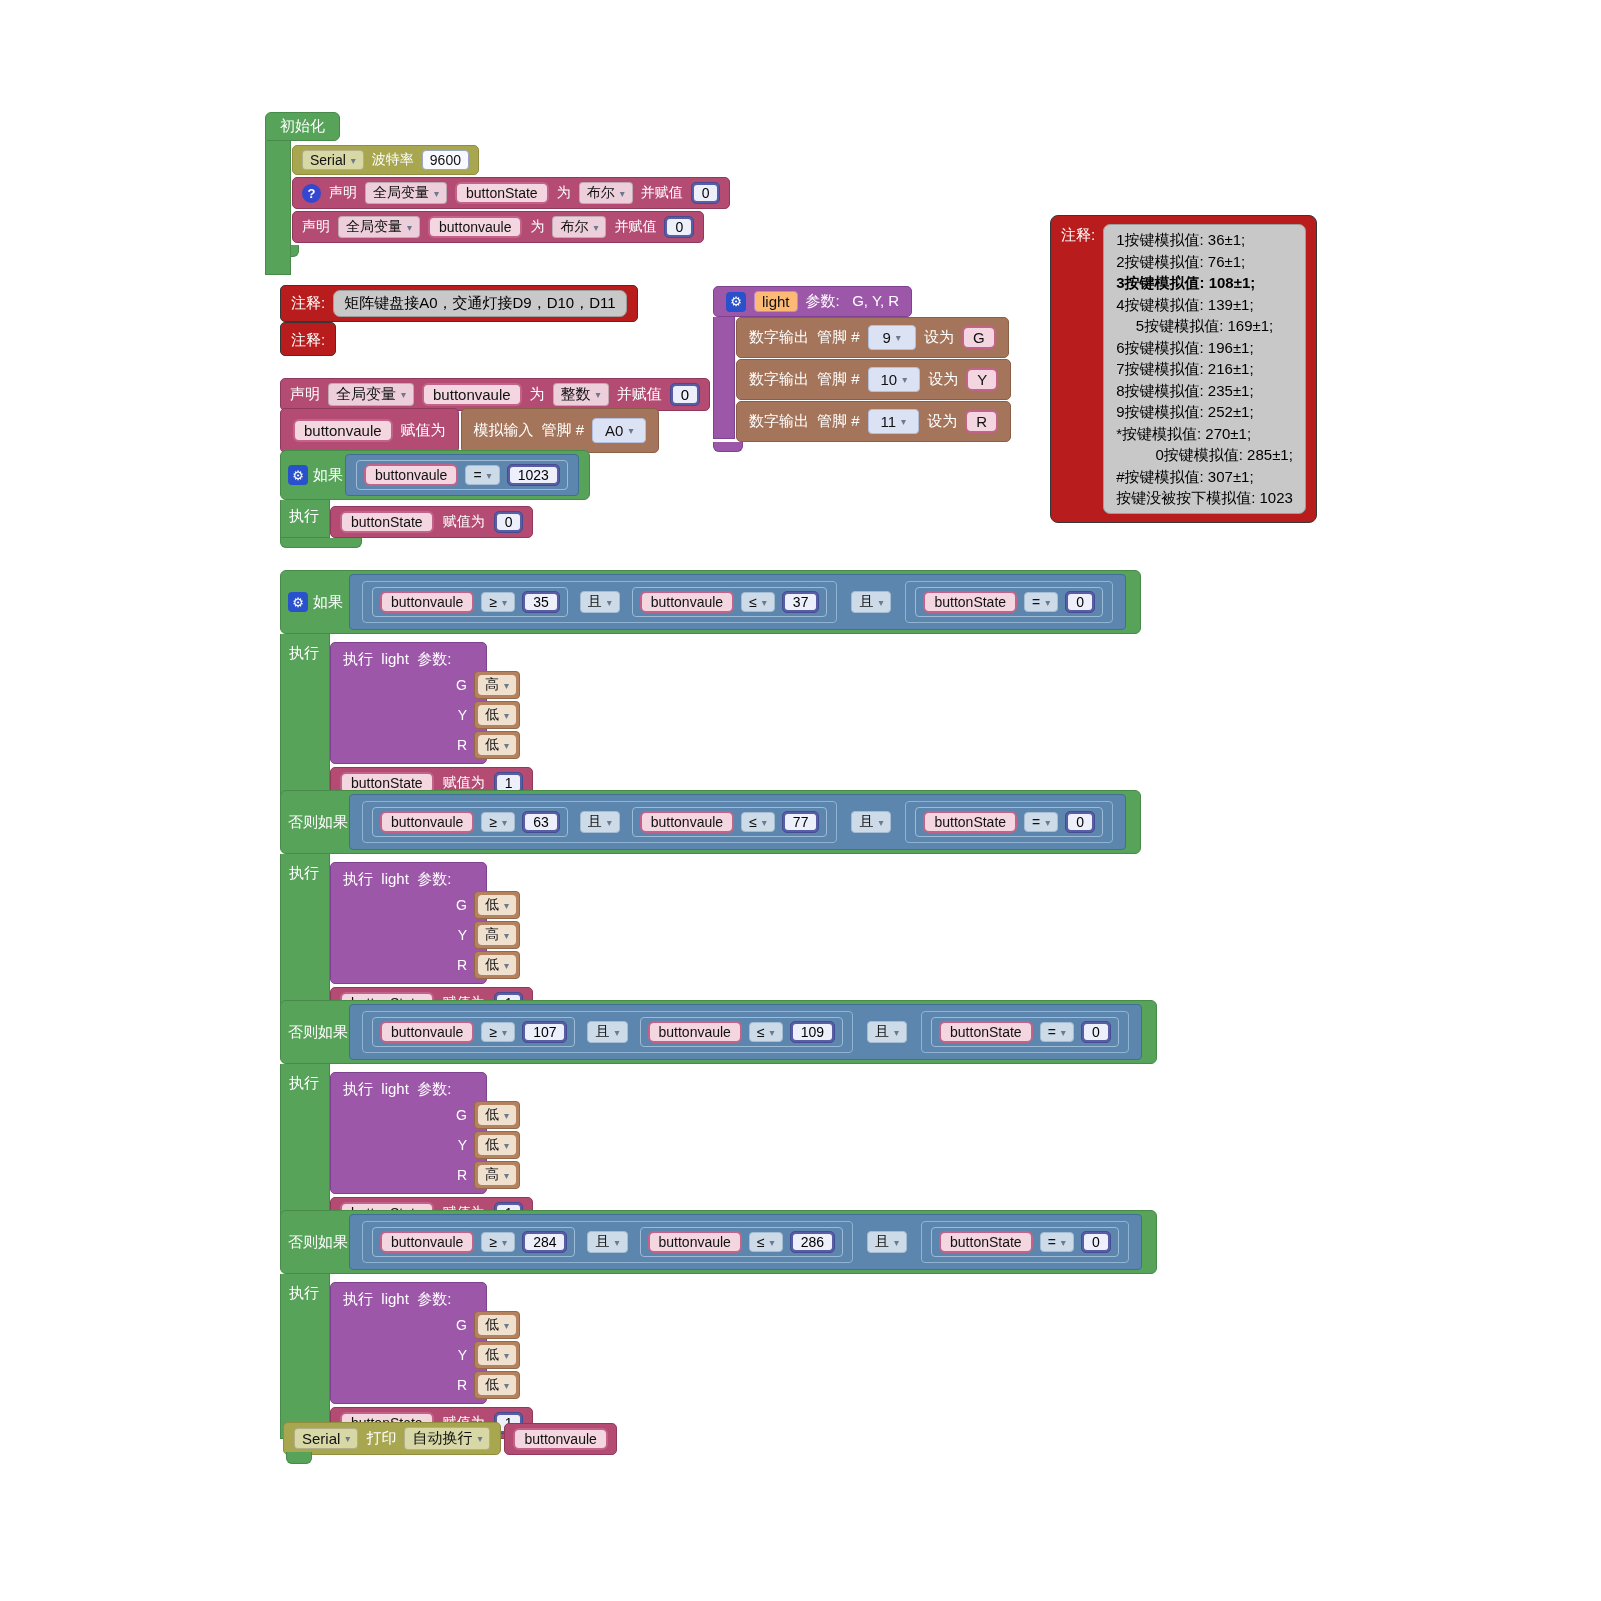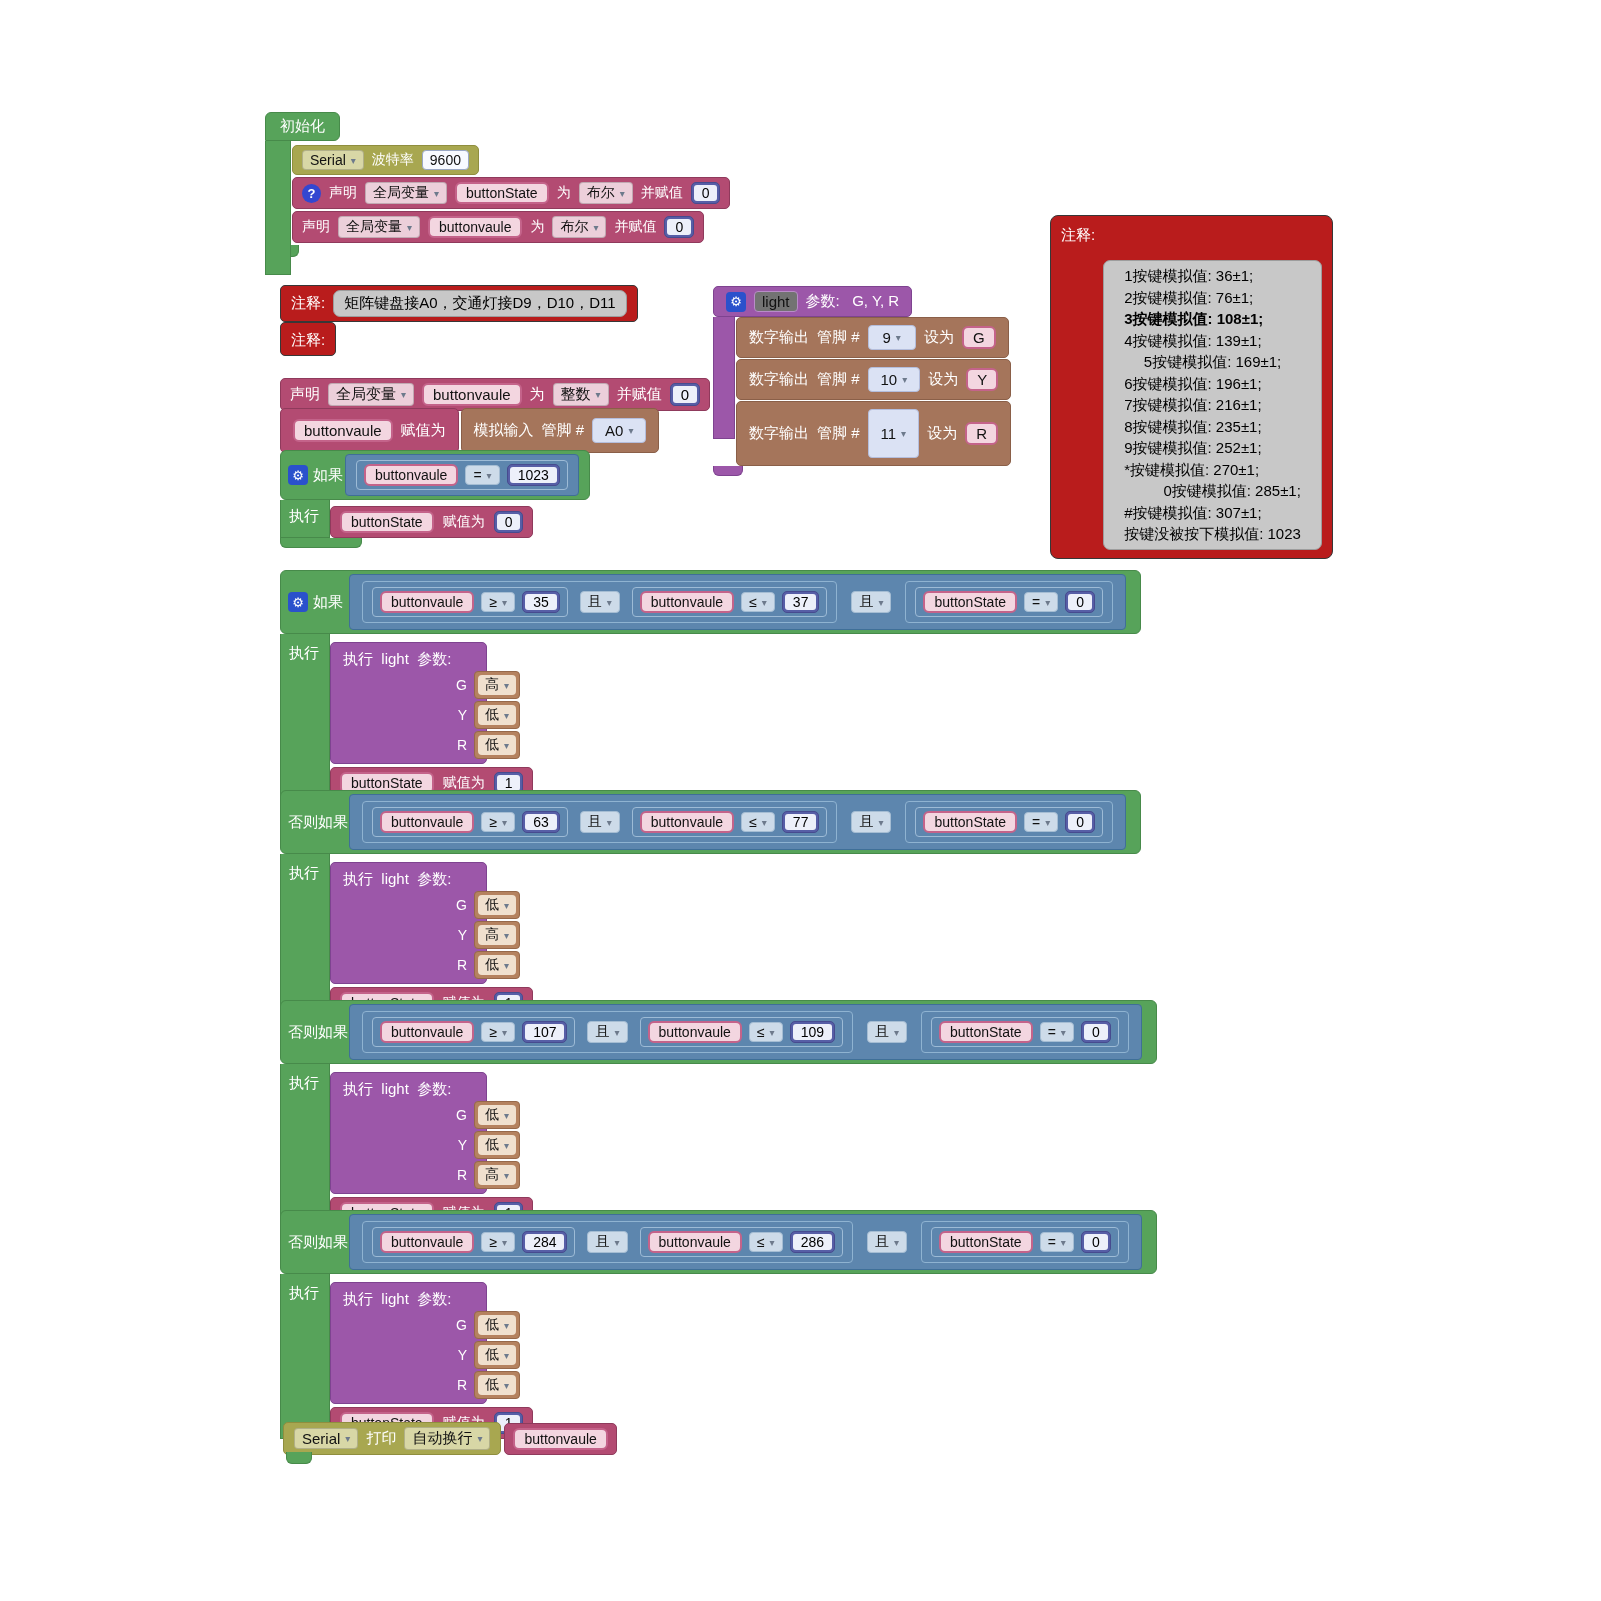--- a/index.html
+++ b/index.html
@@ -262,7 +262,7 @@
 <div class="abs" style="left:1050px; top:215px;">
   <div class="blk gray" style="padding:8px 10px; align-items:flex-start; border-radius:8px; font-size:15px;">
     <span class="note-label" style="padding-top:2px;">注释:</span>
-    <span class="note-body" style="padding:4px 20px;margin-top:36px;">
+    <span class="note-body" style="padding:4px 12px;">
       <span class="note-line" style="display:block;">1按键模拟值: 36±1;</span>
       <span class="note-line" style="display:block;">2按键模拟值: 76±1;</span>
       <span class="note-line" style="display:block;font-weight:bold;">3按键模拟值: 108±1;</span>

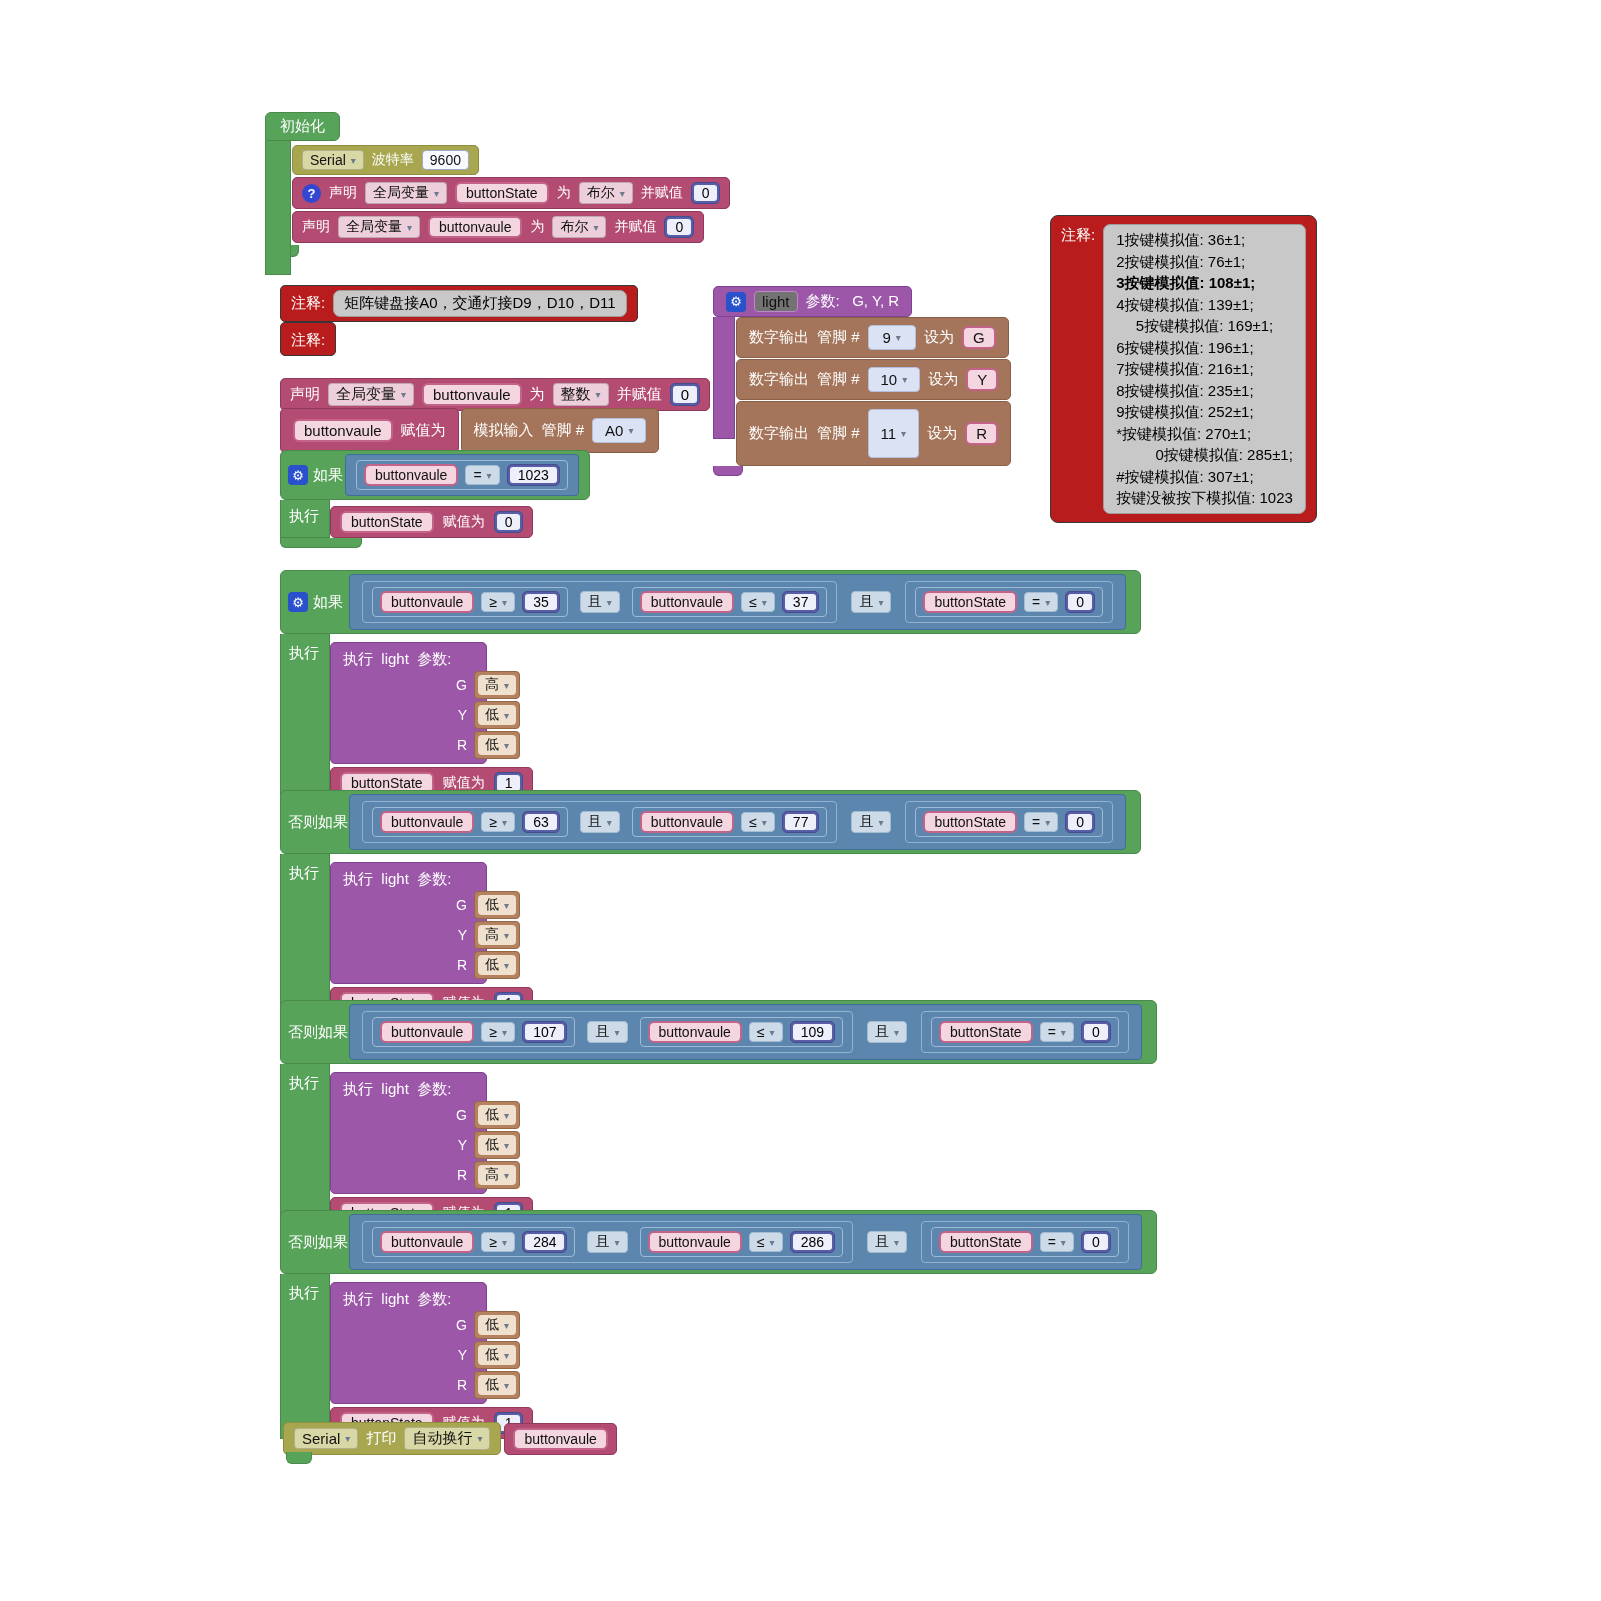--- a/index.html
+++ b/index.html
@@ -216,7 +216,7 @@
 <div class="abs" style="left:713px; top:286px;">
   <div class="blk purple" style="padding:4px 12px; font-size:15px;">
     <span class="gear">⚙</span>
-    <span class="fld" style="background:#737373; border-color:#b98cc8;">
+    <span class="fld" style="background:#fdba74; border-color:#b98cc8;">
       <span>light</span>
     </span>
     <span style="white-space:pre;">参数:   G, Y, R</span>

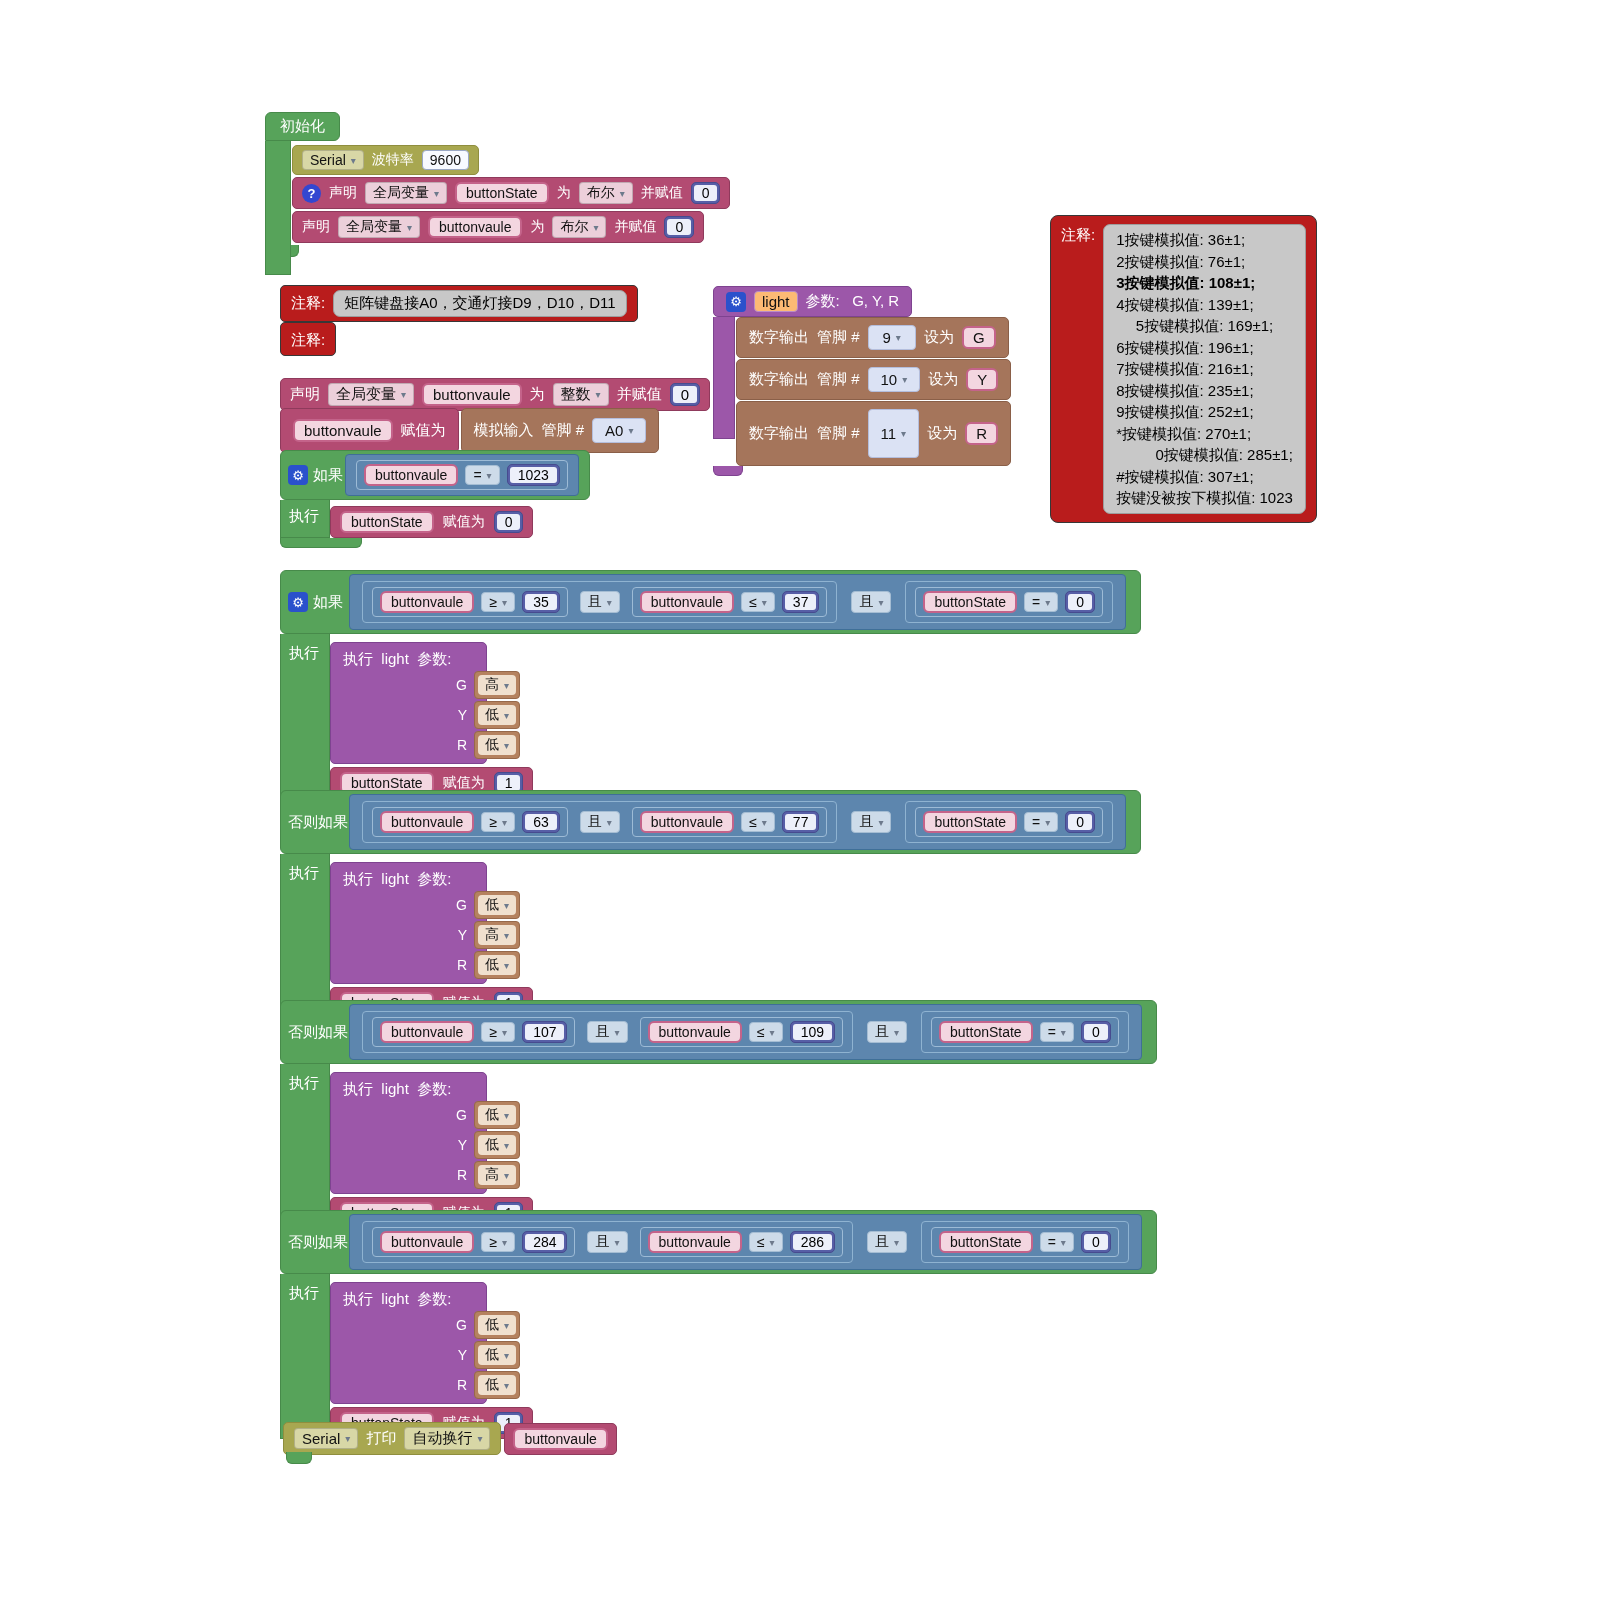--- a/index.html
+++ b/index.html
@@ -247,7 +247,7 @@
       <div class="blk brown" style="padding:7px 12px; font-size:15px;">
         <span>数字输出</span>
         <span>管脚 #</span>
-        <span class="fld fld-peri" style="padding:15px 12px;">
+        <span class="fld fld-peri" style="padding:3px 12px;">
           <span>11</span>
             <span class="tri">▾</span>
         </span>

